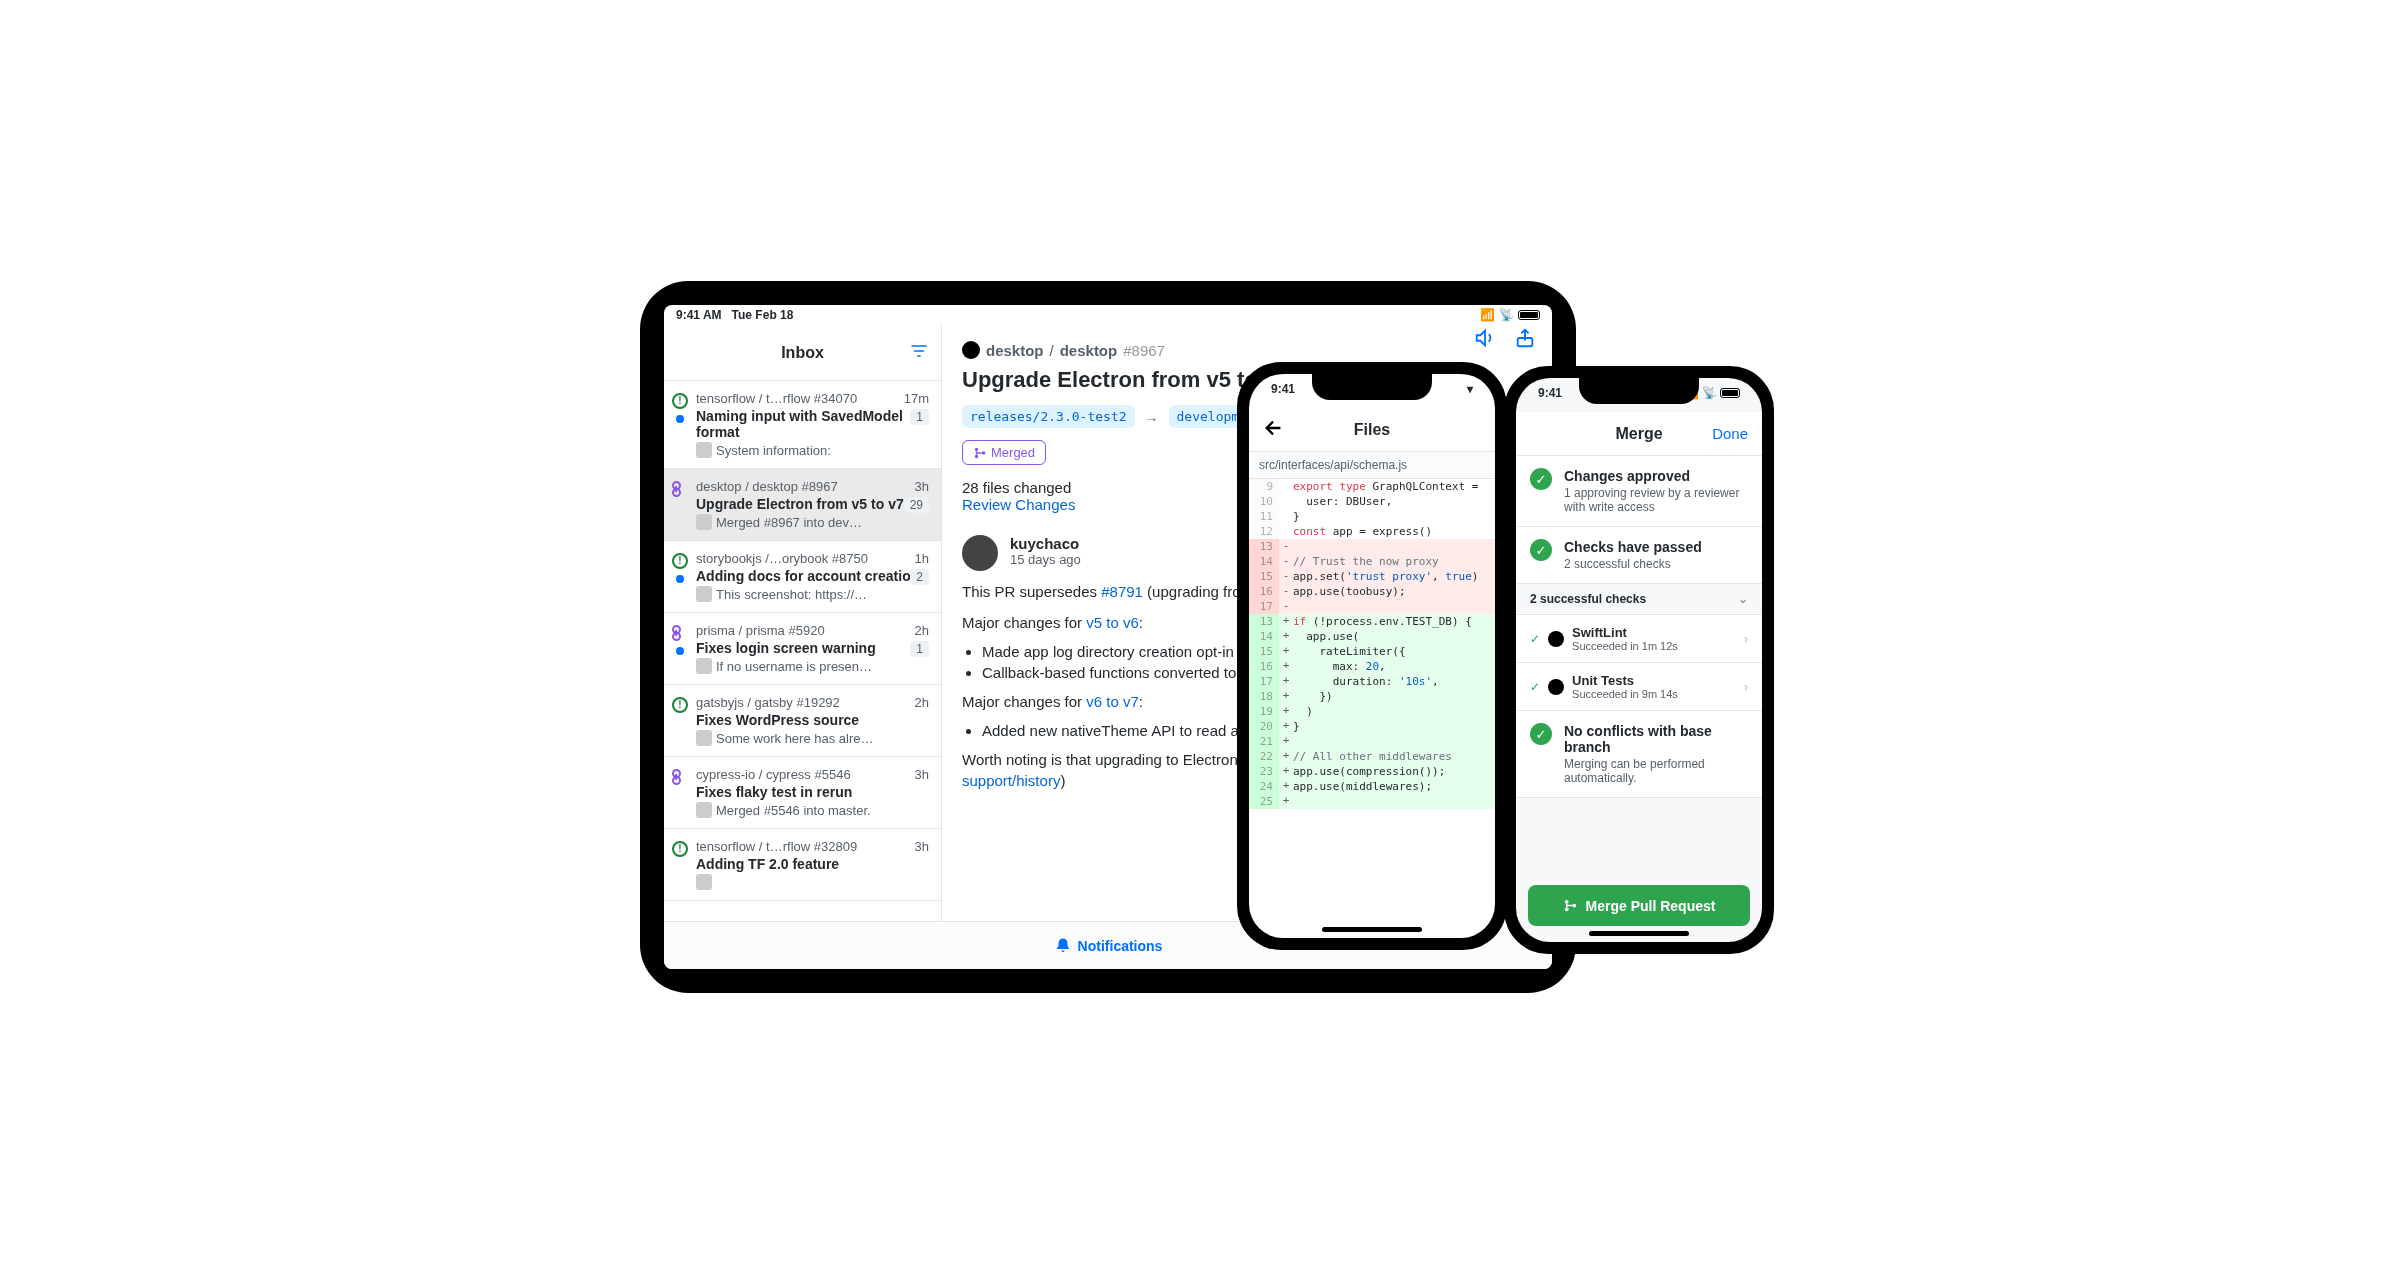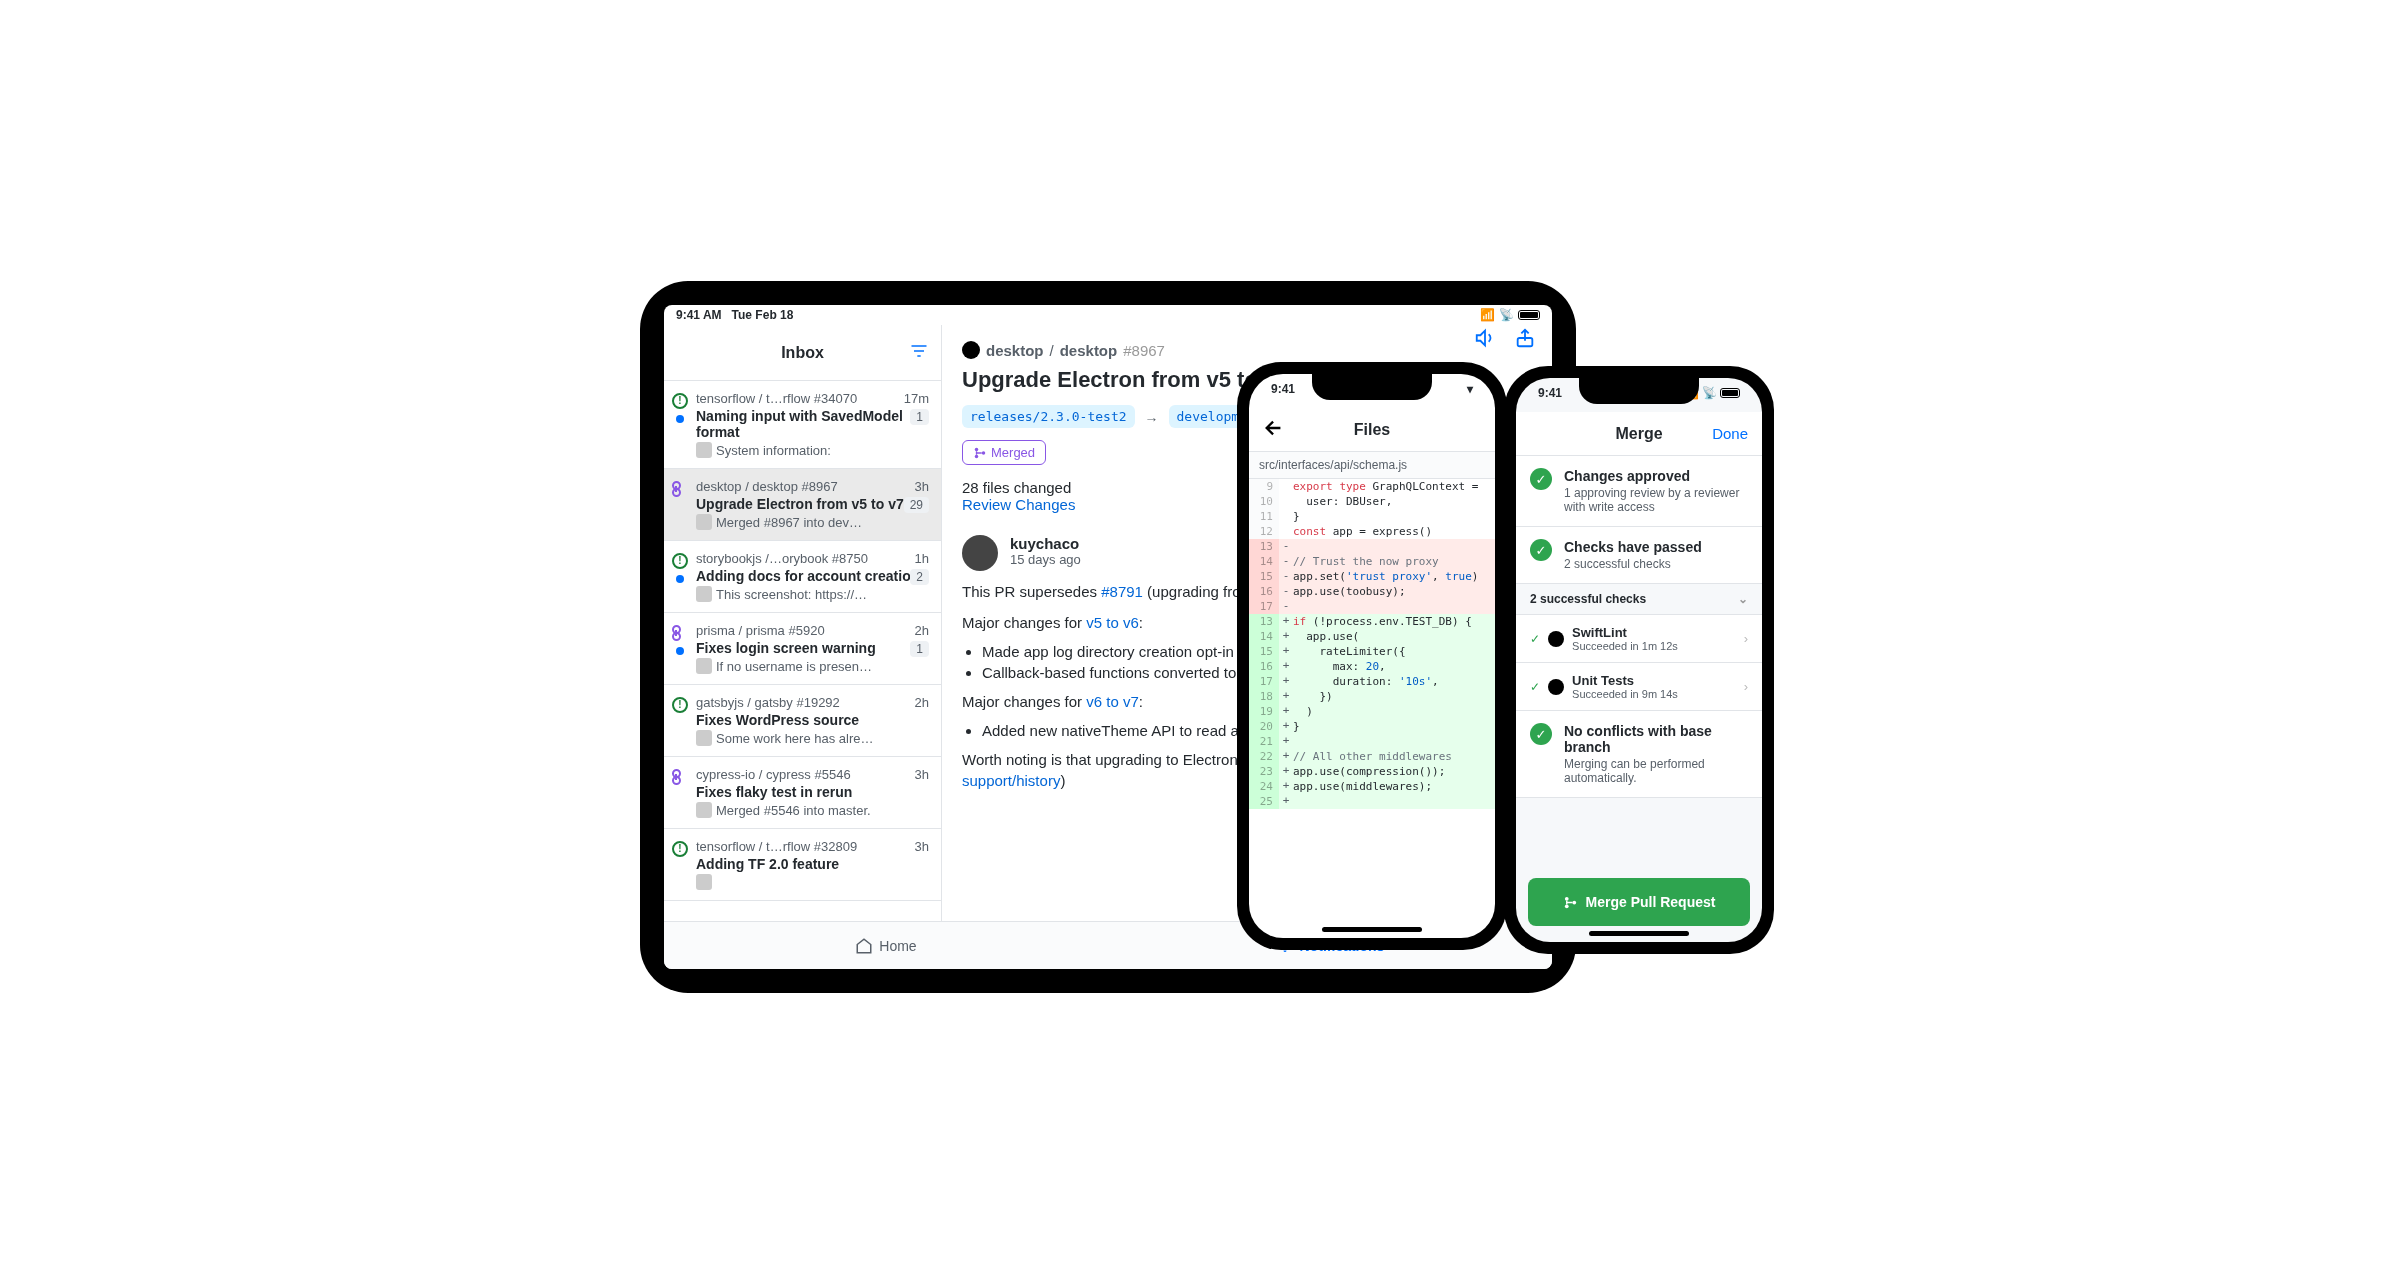--- a/index.html
+++ b/index.html
@@ -114,7 +114,7 @@
   .check-item .txt{flex:1;}
   .check-item .h{font-weight:700;font-size:13px;}
   .check-item .s{color:var(--gray);font-size:11px;}
-  .merge-btn{position:absolute;bottom:16px;left:12px;right:12px;height:48px;background:var(--green);color:#fff;border-radius:8px;display:flex;align-items:center;justify-content:center;font-weight:700;font-size:14px;gap:8px;}
+  .merge-btn{position:absolute;bottom:16px;left:12px;right:12px;height:41px;background:var(--green);color:#fff;border-radius:8px;display:flex;align-items:center;justify-content:center;font-weight:700;font-size:14px;gap:8px;}
 
   
   .ic-issue{width:16px;height:16px;border:2px solid #1a7f37;border-radius:50%;position:relative;}

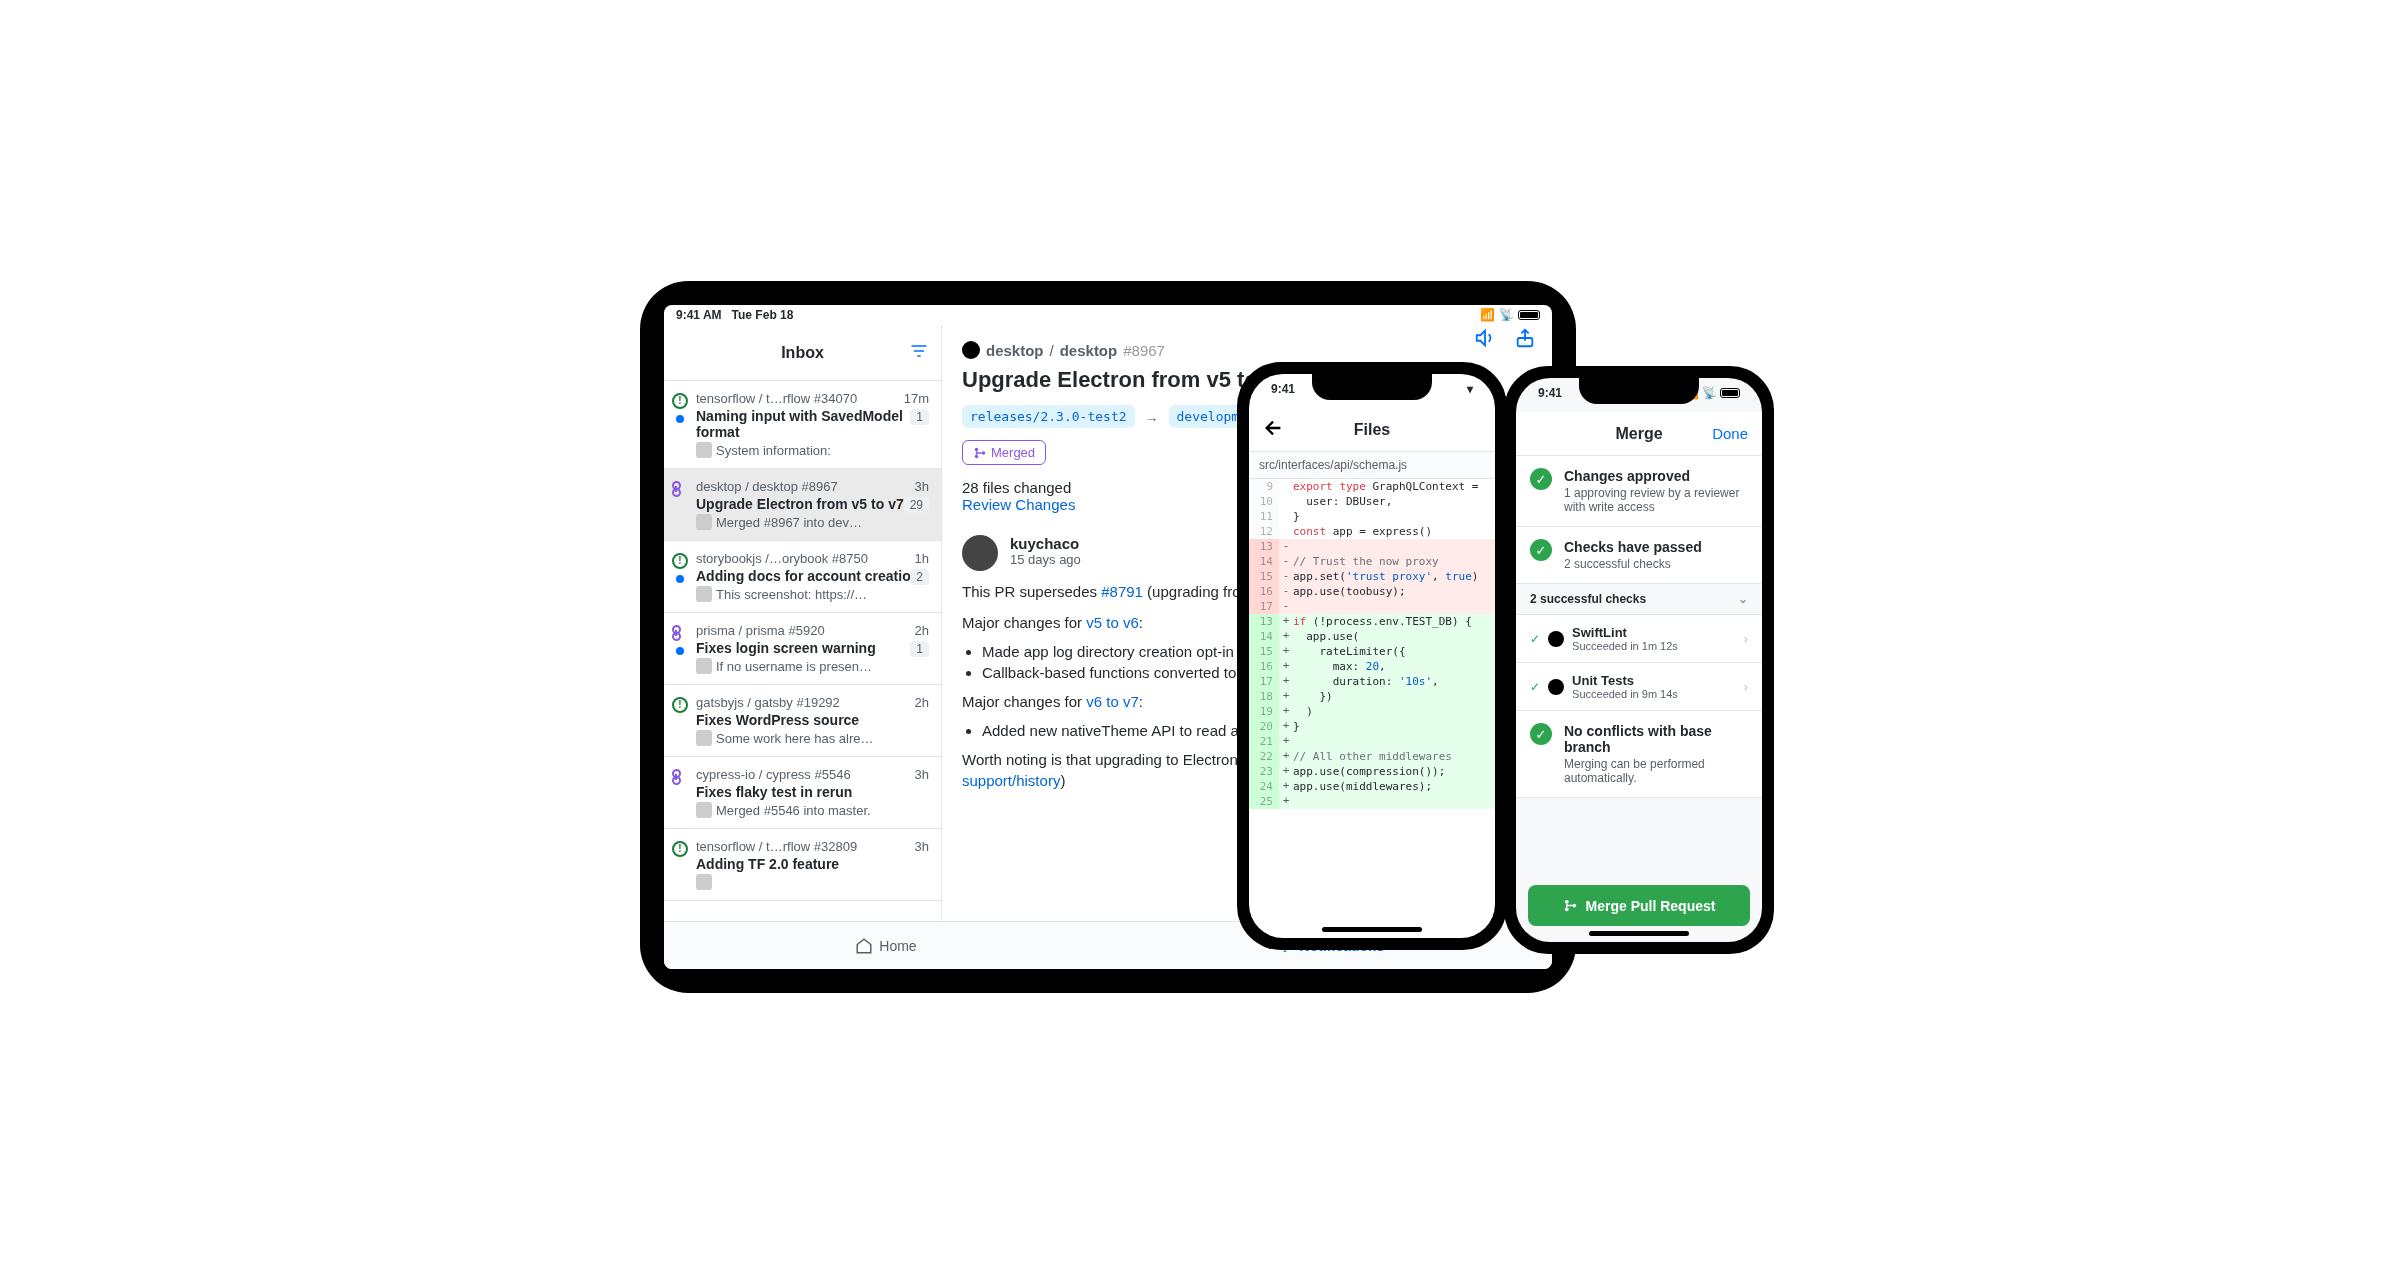--- a/index.html
+++ b/index.html
@@ -327,12 +327,6 @@
       </div>
 
       <div class="ipad-tabs-bottom">
-        <div class="tab">
-          <svg width="18" height="18" viewBox="0 0 24 24" fill="none" stroke="currentColor" stroke-width="2">
-              <path d="M3 10l9-7 9 7v11H3z"></path>
-            </svg>
-          <span>Home</span>
-        </div>
         <div class="tab active">
           <svg width="18" height="18" viewBox="0 0 24 24" fill="currentColor">
               <path d="M12 2a6 6 0 00-6 6v4l-2 3v1h16v-1l-2-3V8a6 6 0 00-6-6zM10 18a2 2 0 104 0"></path>

